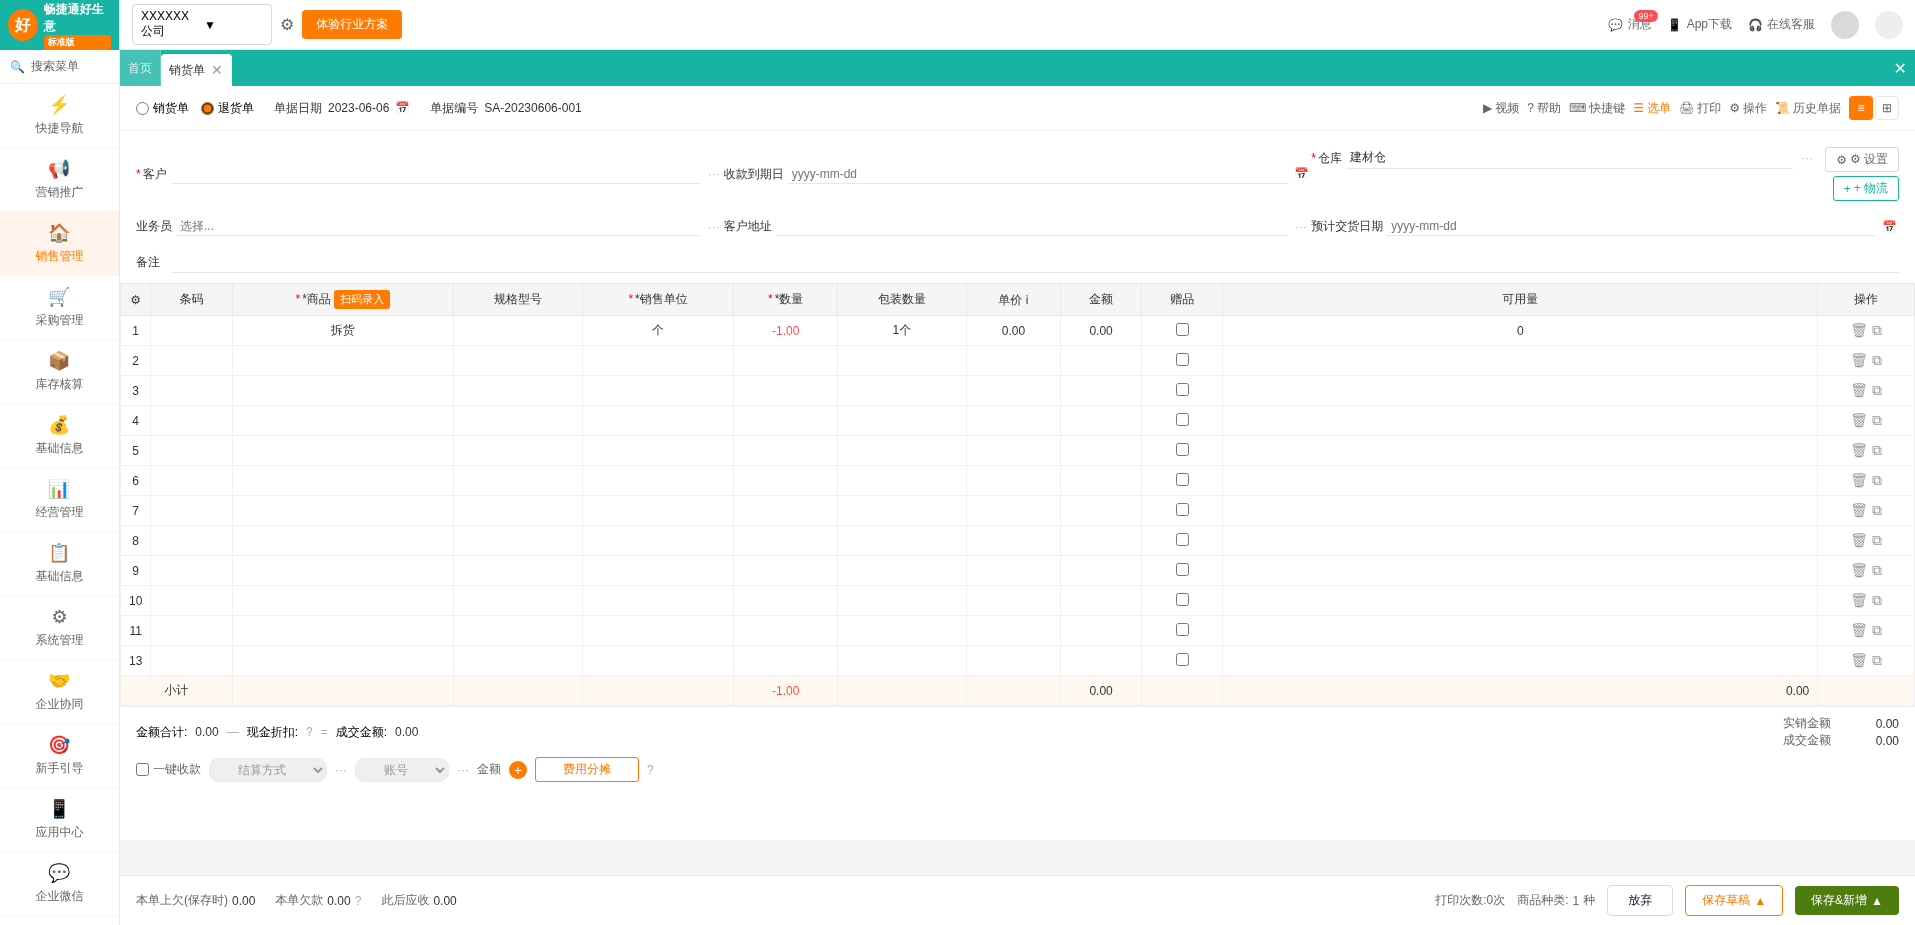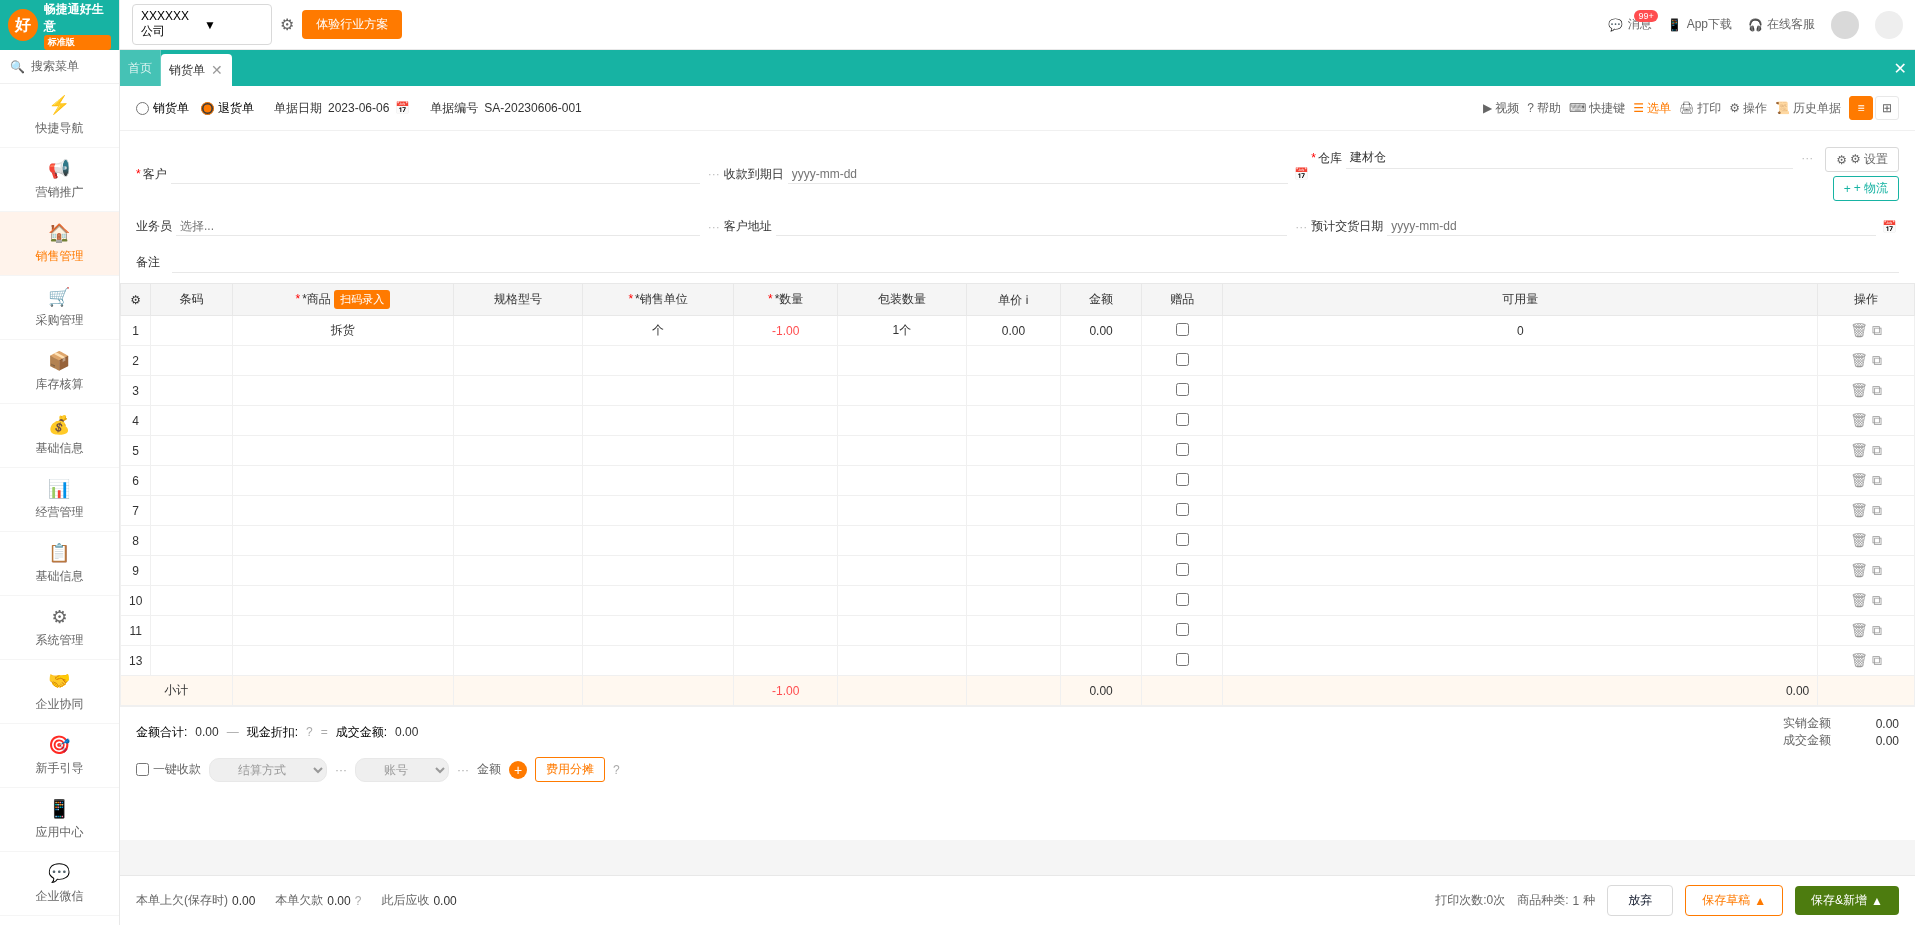--- a/index.html
+++ b/index.html
@@ -136,7 +136,7 @@
     }
     .expense-btn {
       border: 1px solid #ff7a00; color: #ff7a00; background: white;
-      border-radius: 3px; padding: 3px 10px; cursor: pointer;
+      border-radius: 3px; padding: 3px 27px; cursor: pointer;
     }
     .question-icon { color: #aaa; cursor: pointer; }
 

